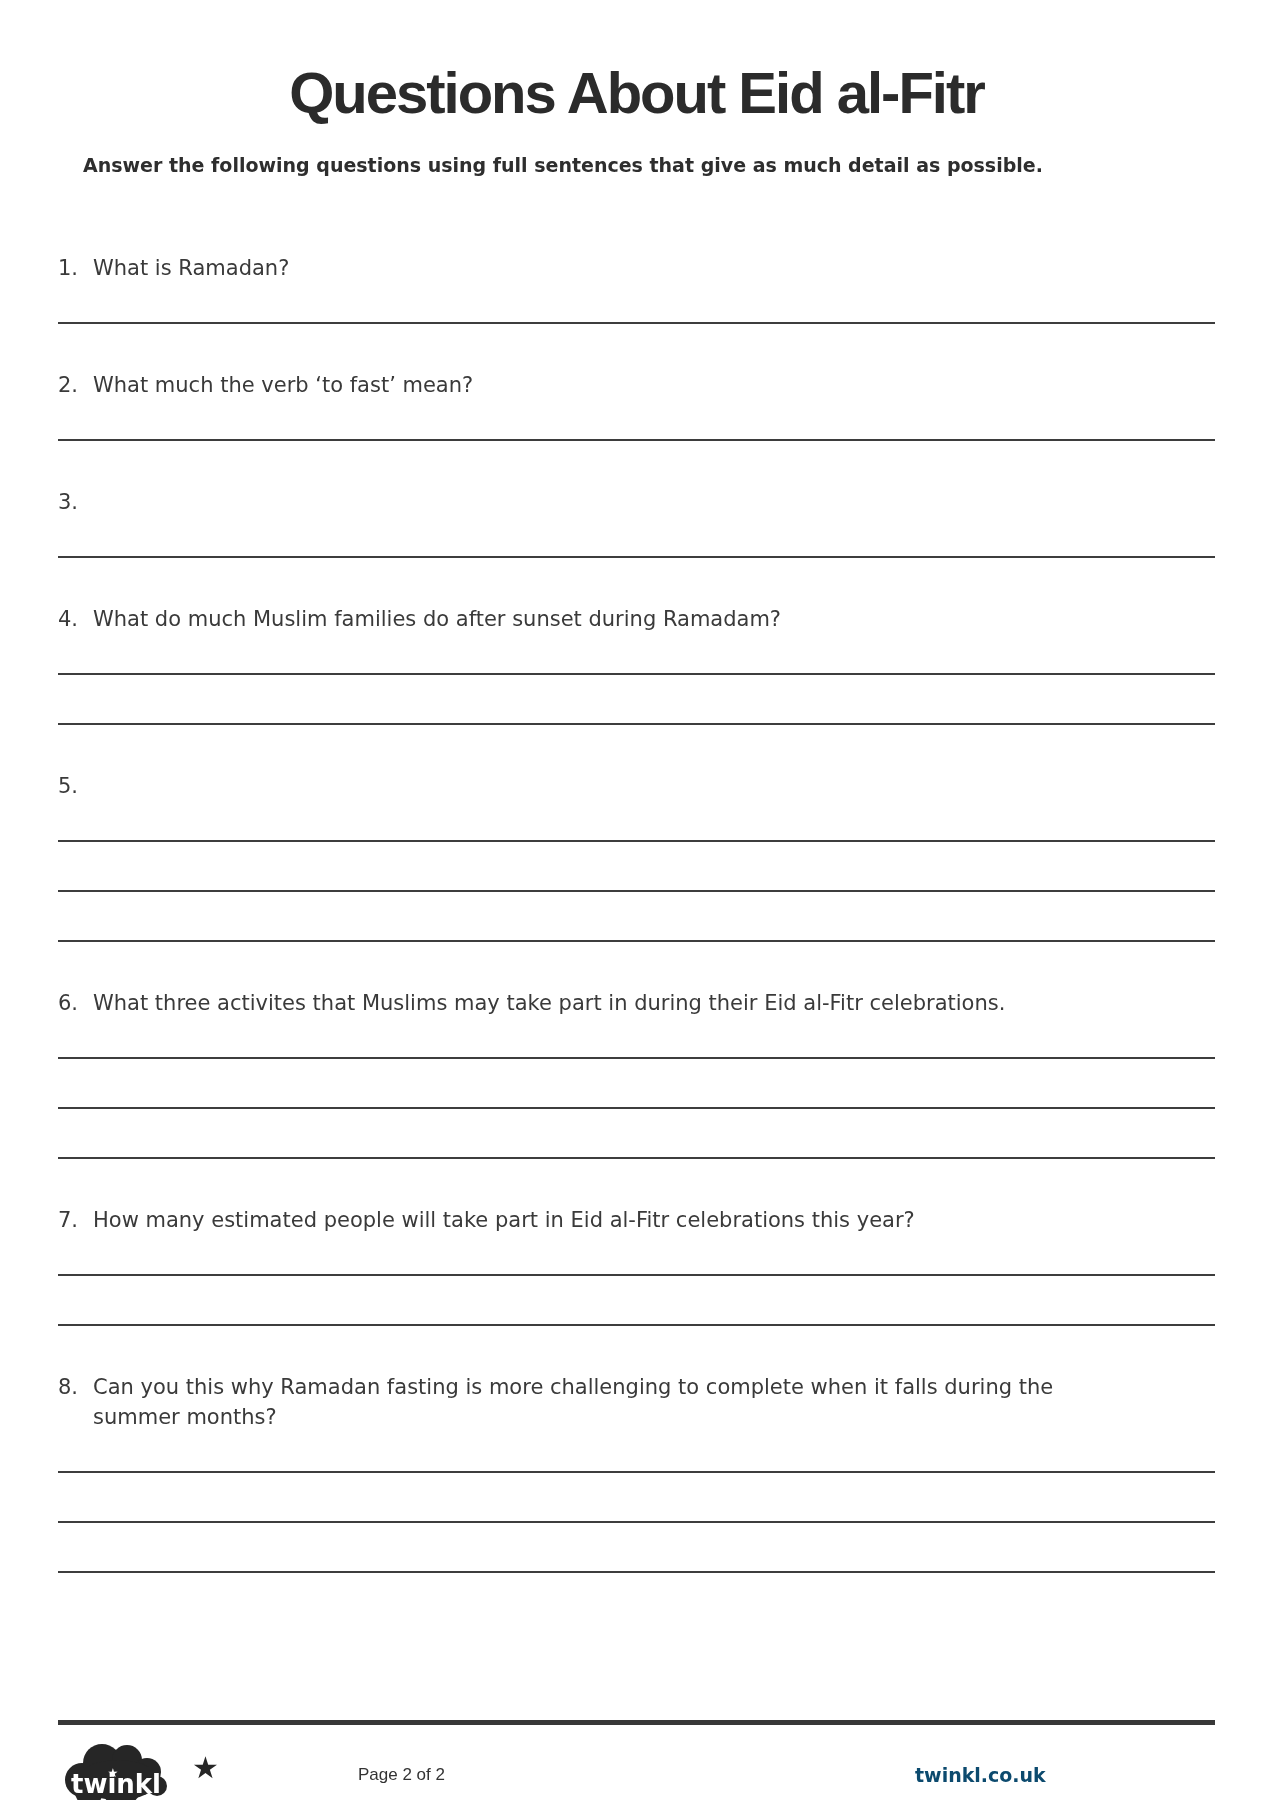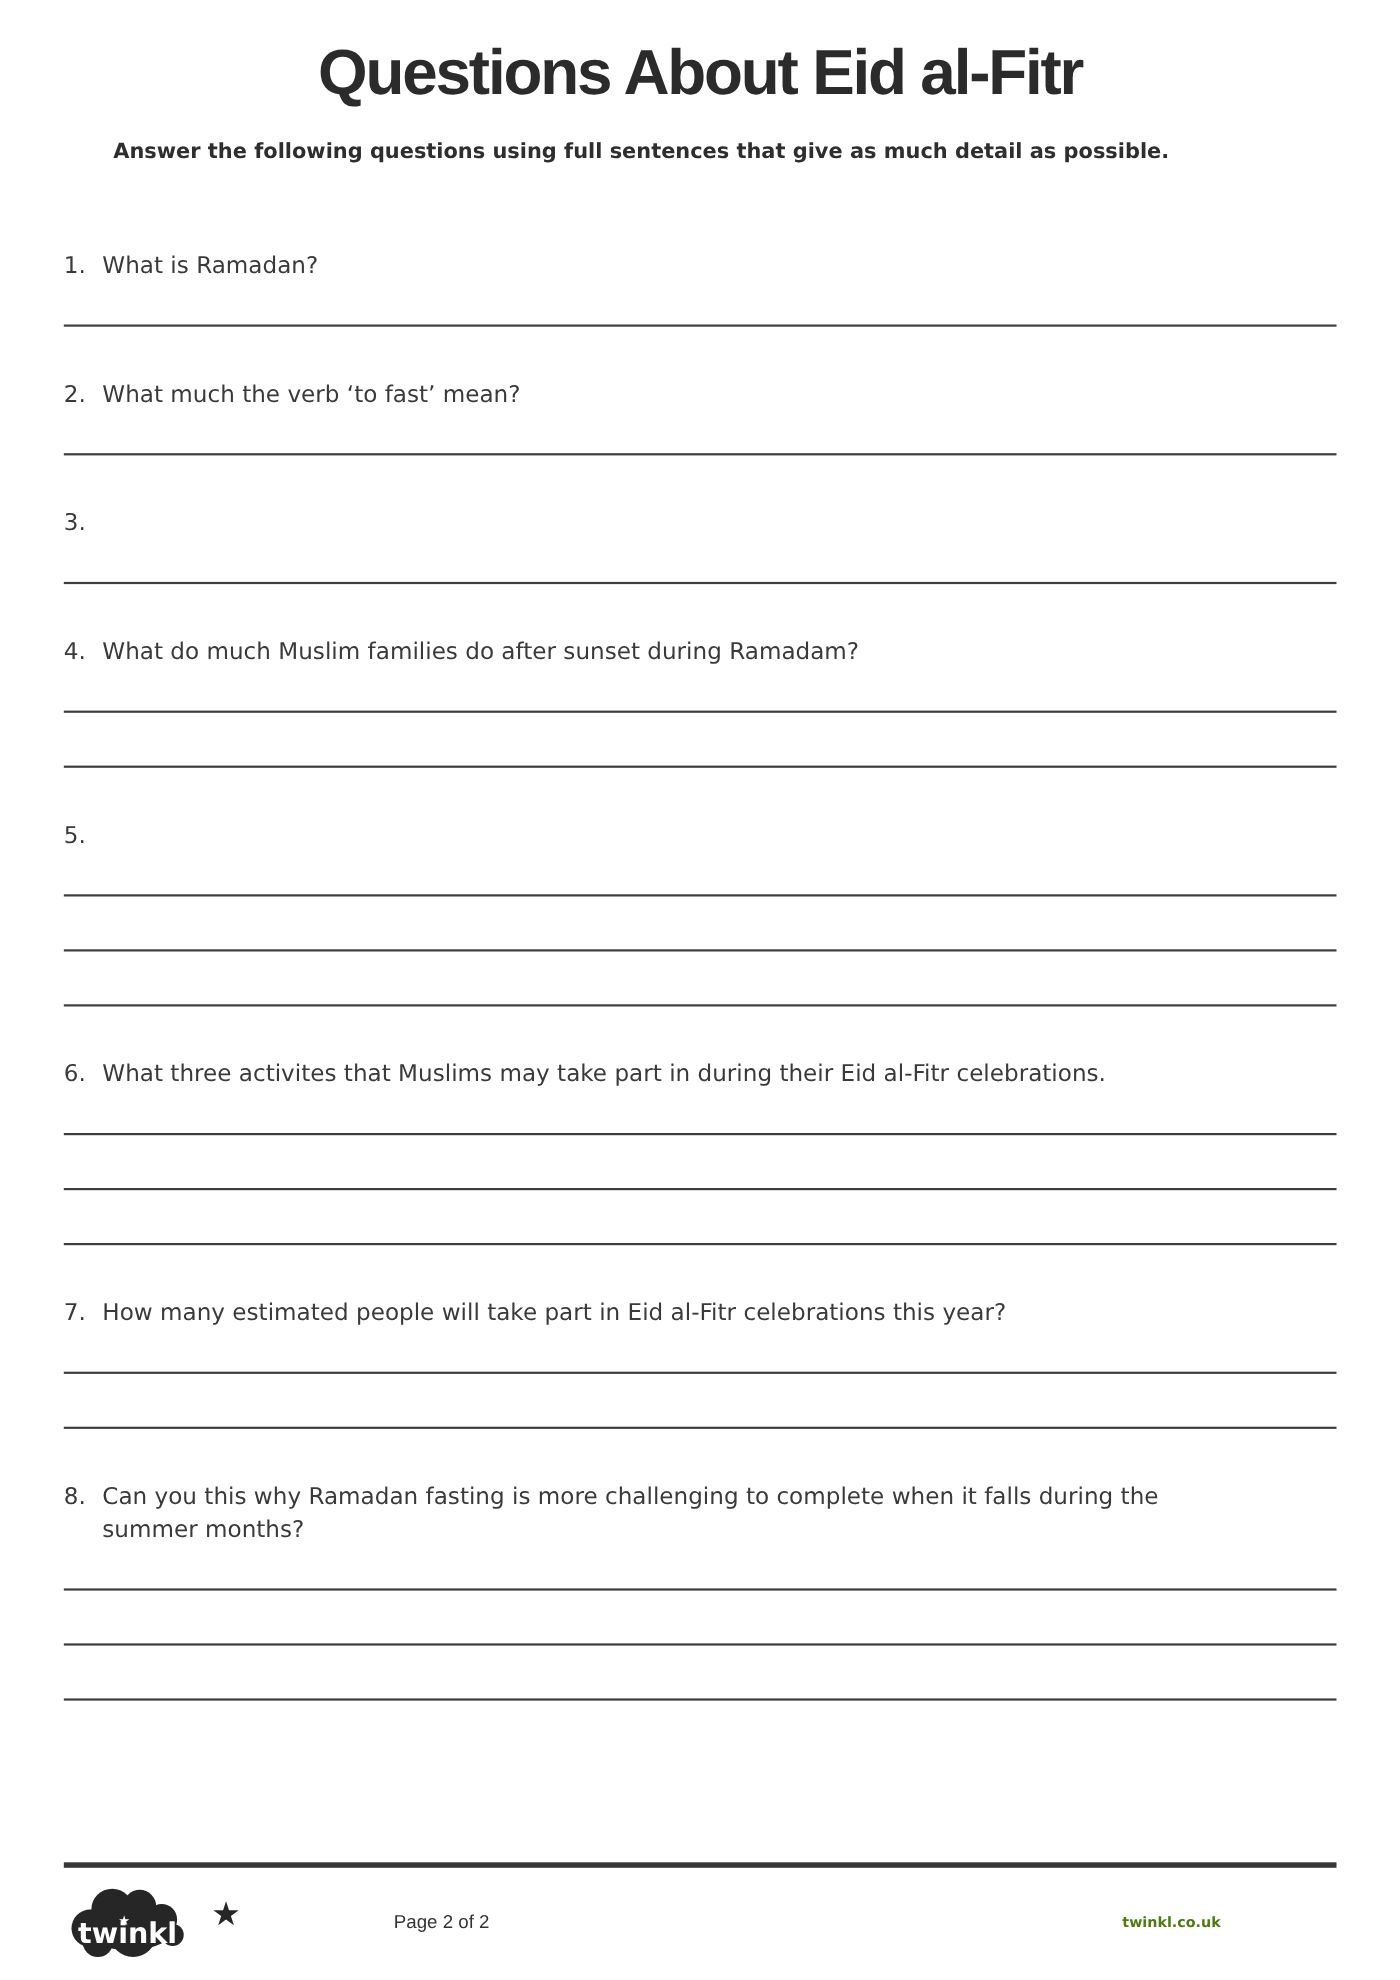--- a/index.html
+++ b/index.html
@@ -21,7 +21,7 @@
     position:relative;
   }
   .title{
-    margin-top:30px;
+    margin-top:57px;
     text-align:center;
     font-family:"Liberation Sans","DejaVu Sans",sans-serif;
     font-weight:700;

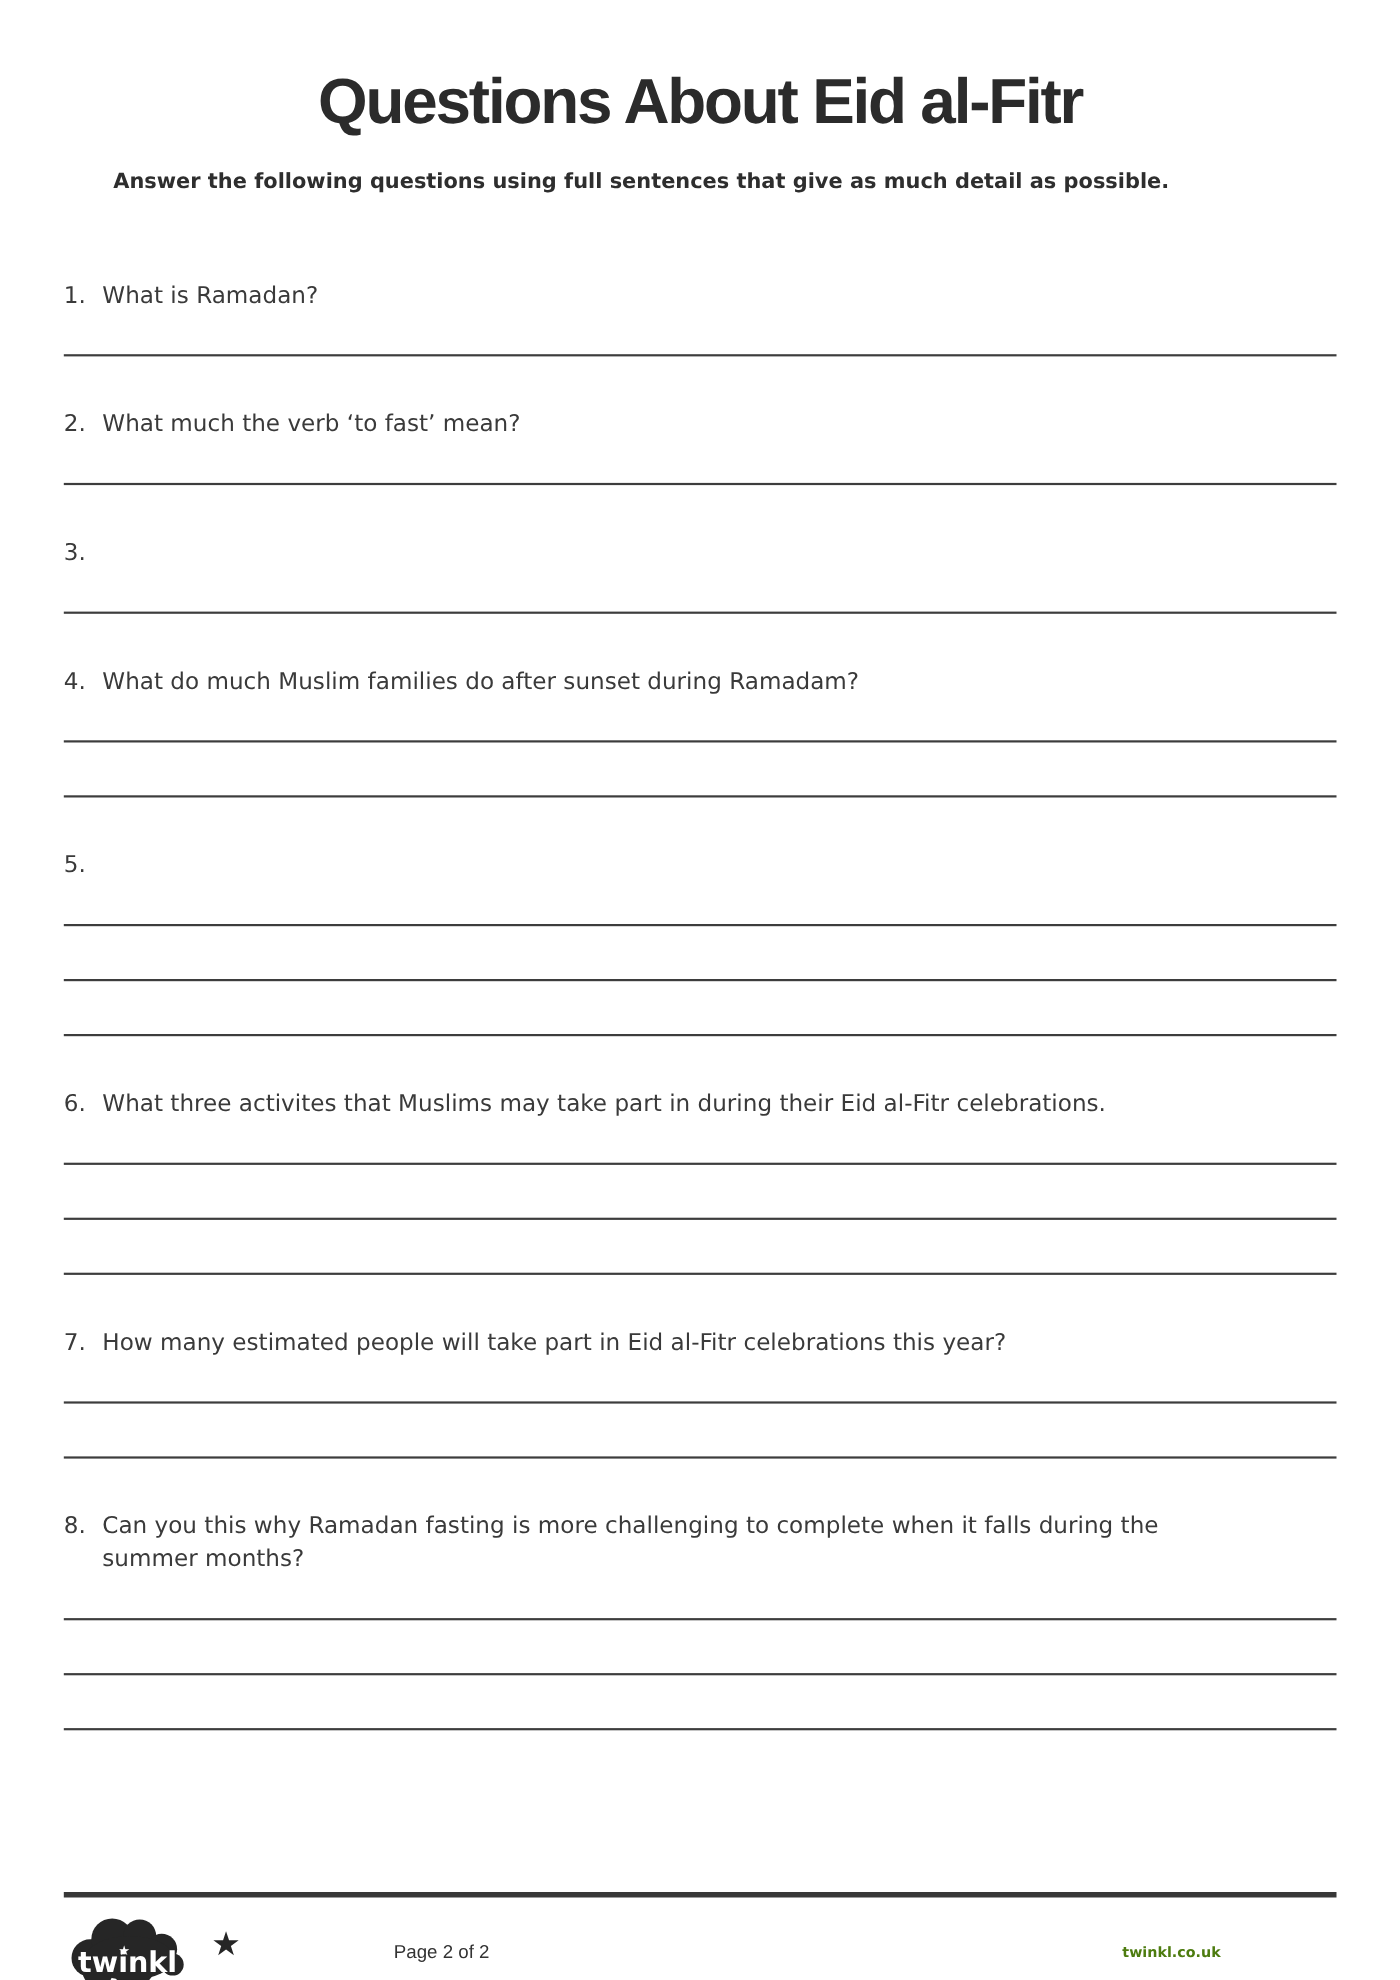--- a/index.html
+++ b/index.html
@@ -32,7 +32,7 @@
   }
   .instructions{
     margin-top:22px;
-    margin-left:45px;
+    margin-left:25px;
     font-size:19px;
     font-weight:700;
     line-height:28px;

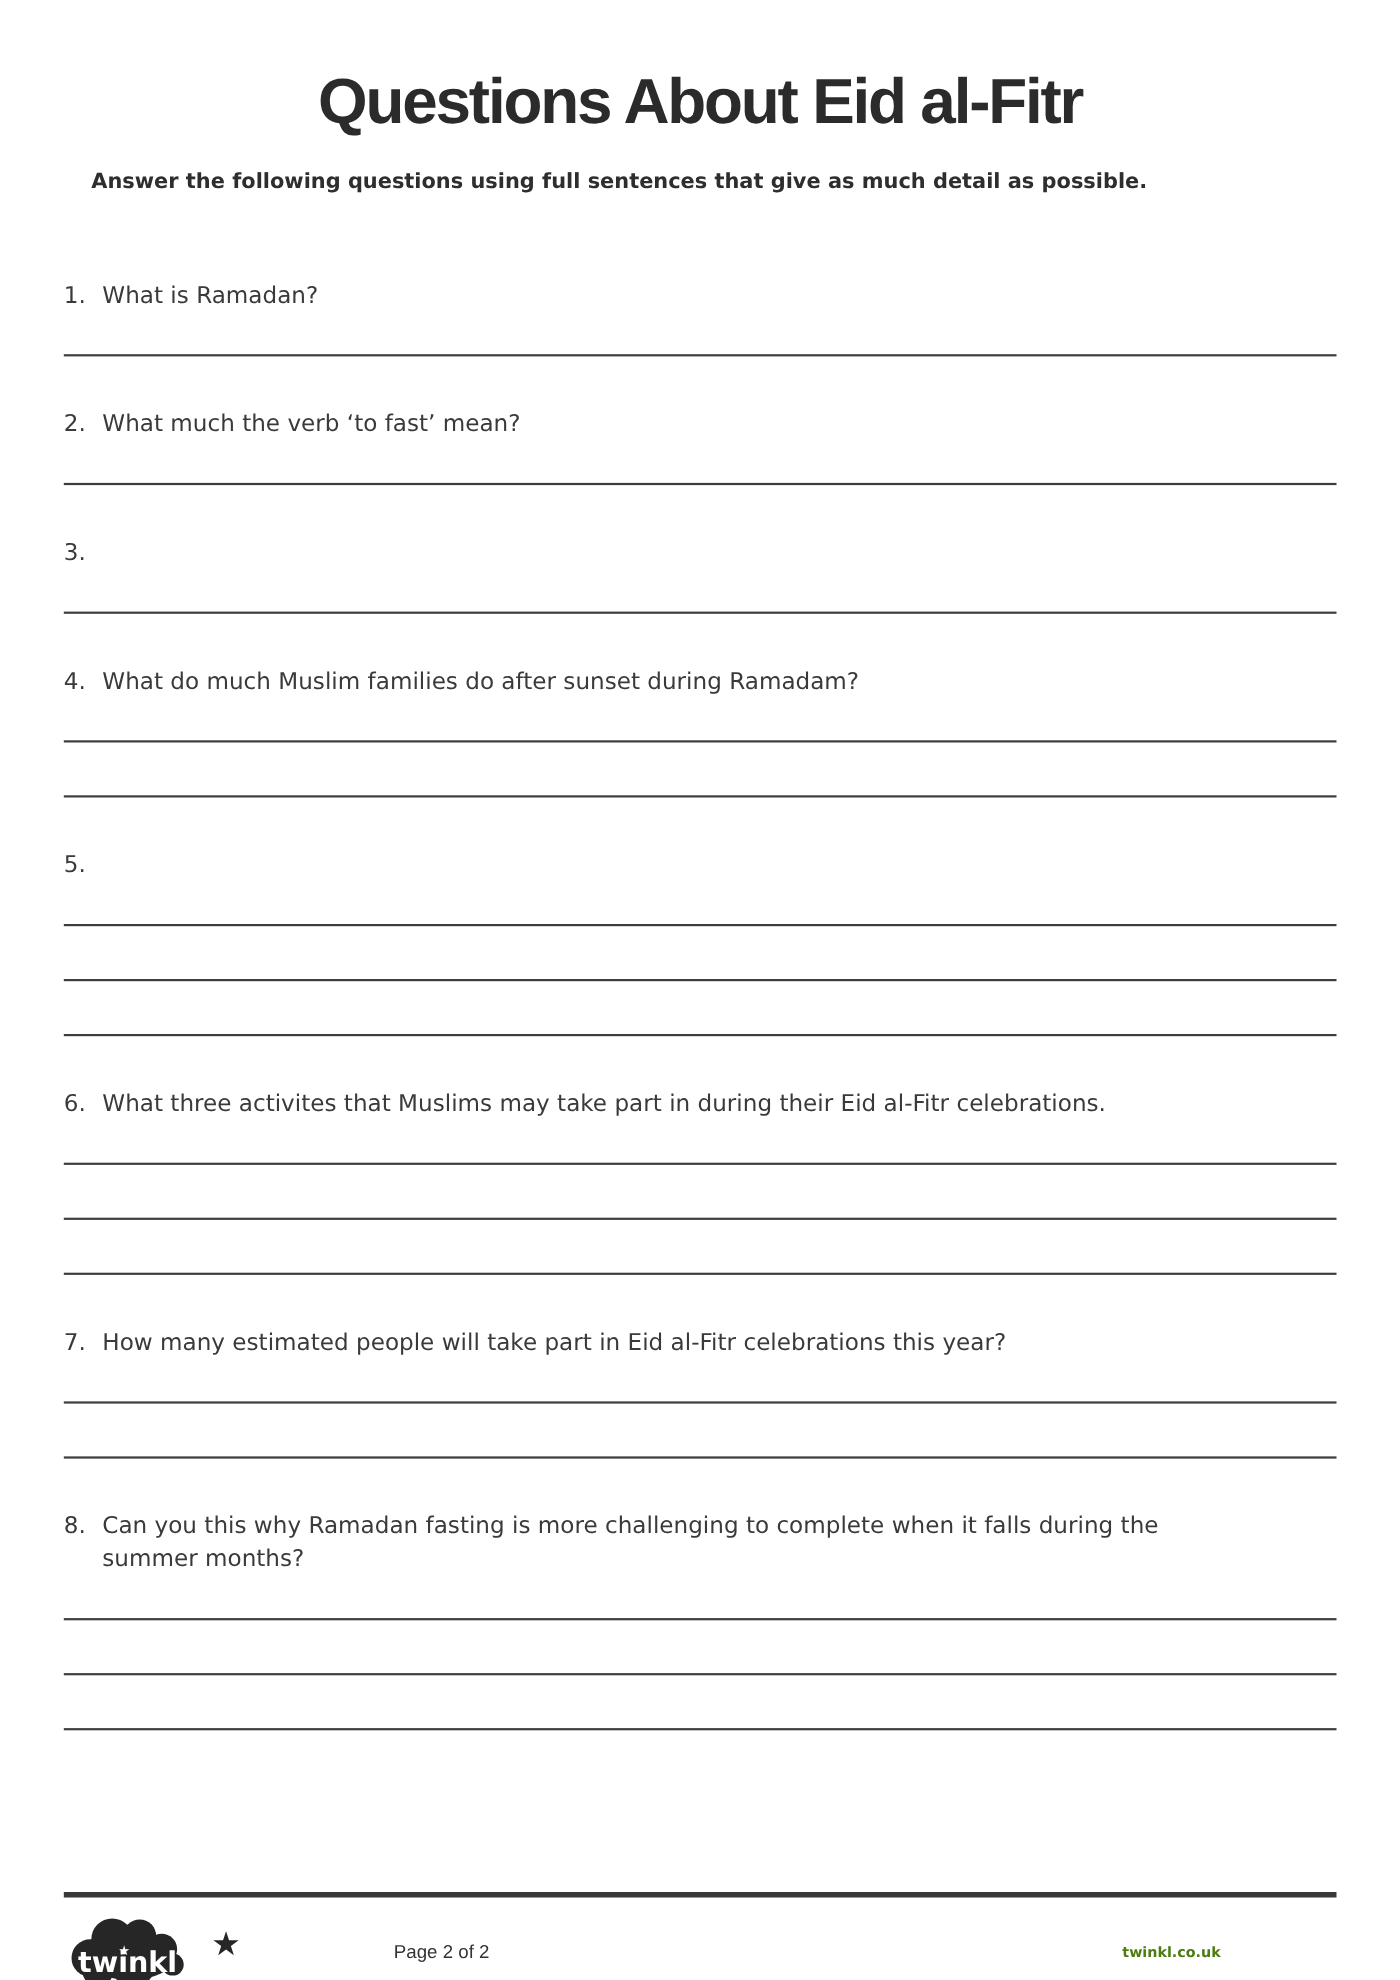--- a/index.html
+++ b/index.html
@@ -92,10 +92,10 @@
   }
   .footer-right{
     width:300px;
-    text-align:center;
-    font-size:13px;
+    text-align:left;
+    font-size:19px;
     font-weight:700;
-    color:#4d7c0f;
+    color:#0c4a6e;
   }
   .black-star{
     font-size:30px;

